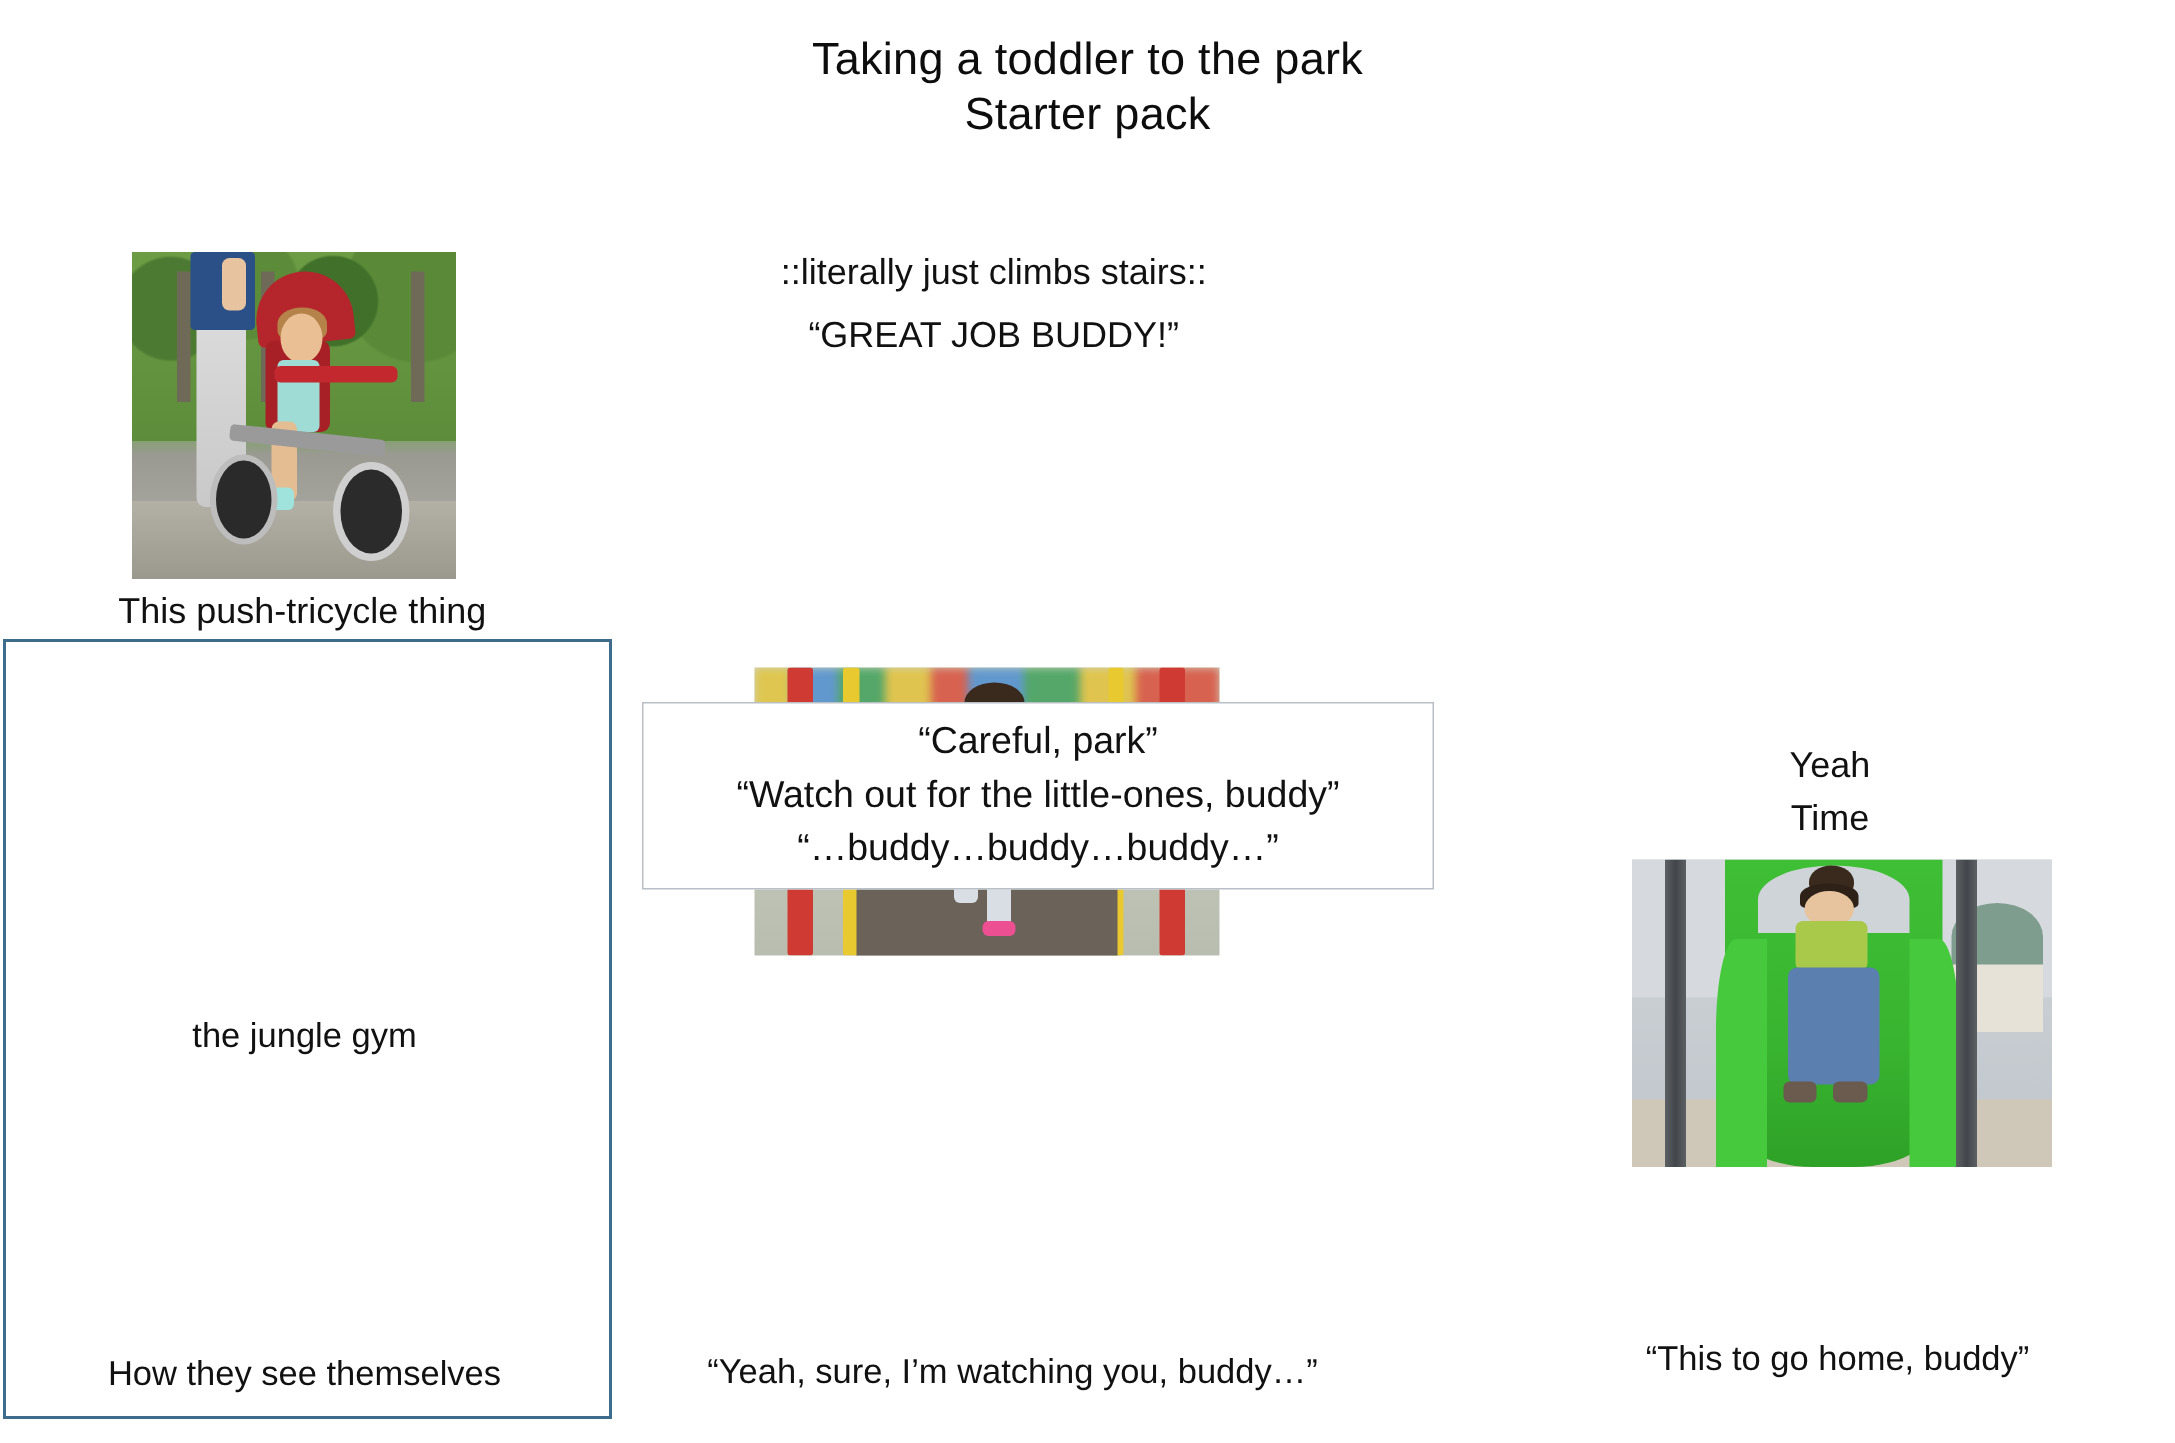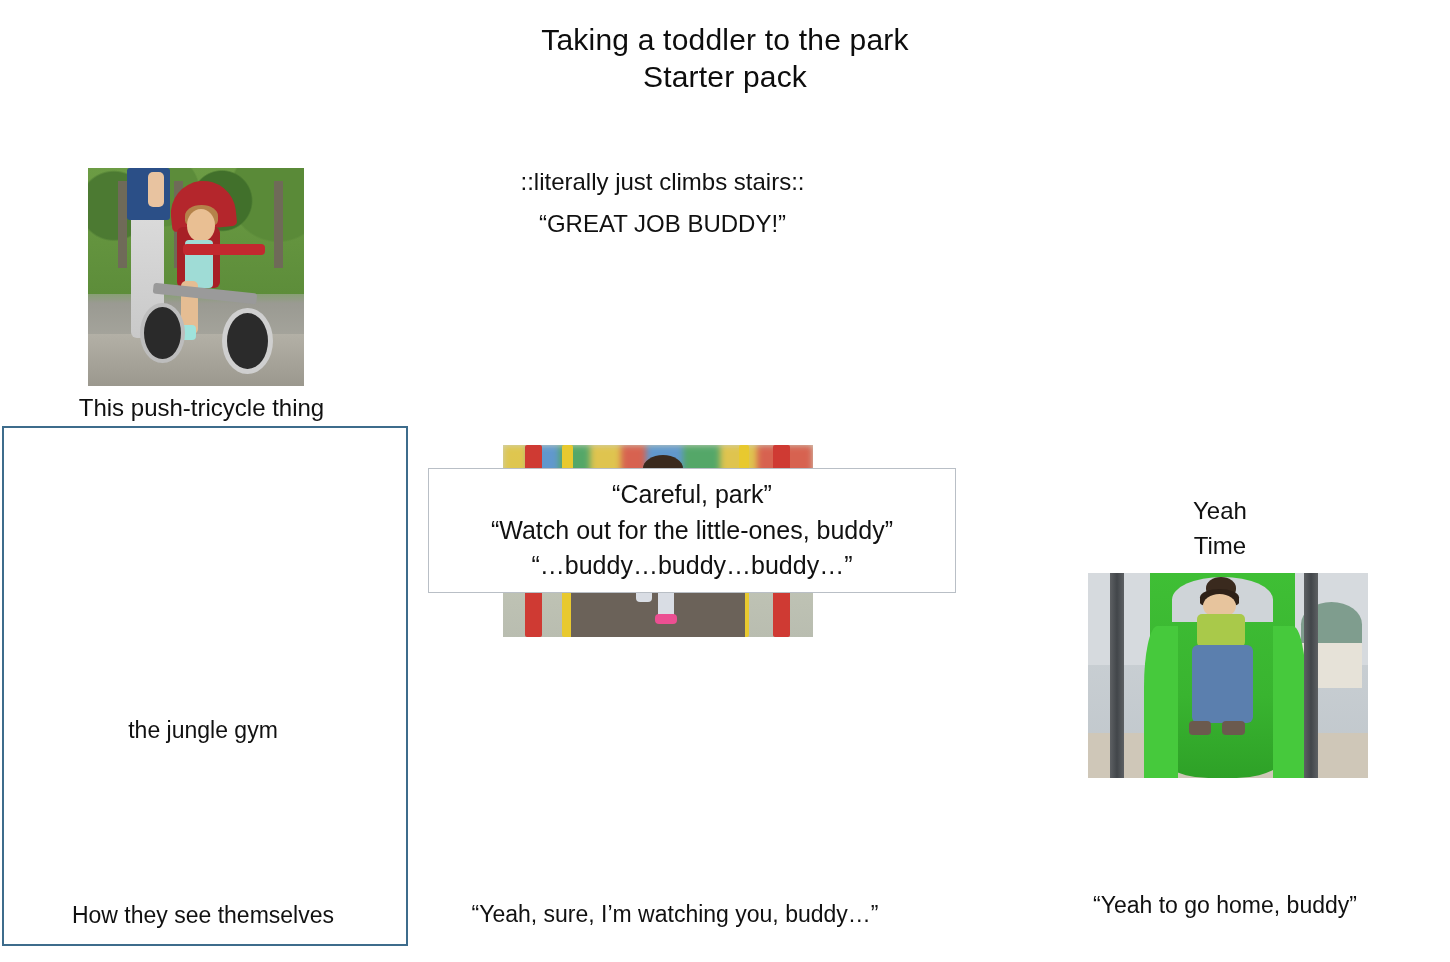--- a/index.html
+++ b/index.html
@@ -185,7 +185,7 @@
 
   <div class="abs bluebox" style="left:2px;top:426px;width:402px;height:516px;"></div>
 
-  <div class="abs cap cap2" style="left:14px;top:676px;width:378px;margin-top:40px;">the jungle gym</div>
+  <div class="abs cap cap2" style="left:14px;top:676px;width:378px;">the jungle gym</div>
 
   <div class="abs cap cap2" style="left:14px;top:901px;width:378px;">How they see themselves</div>
 

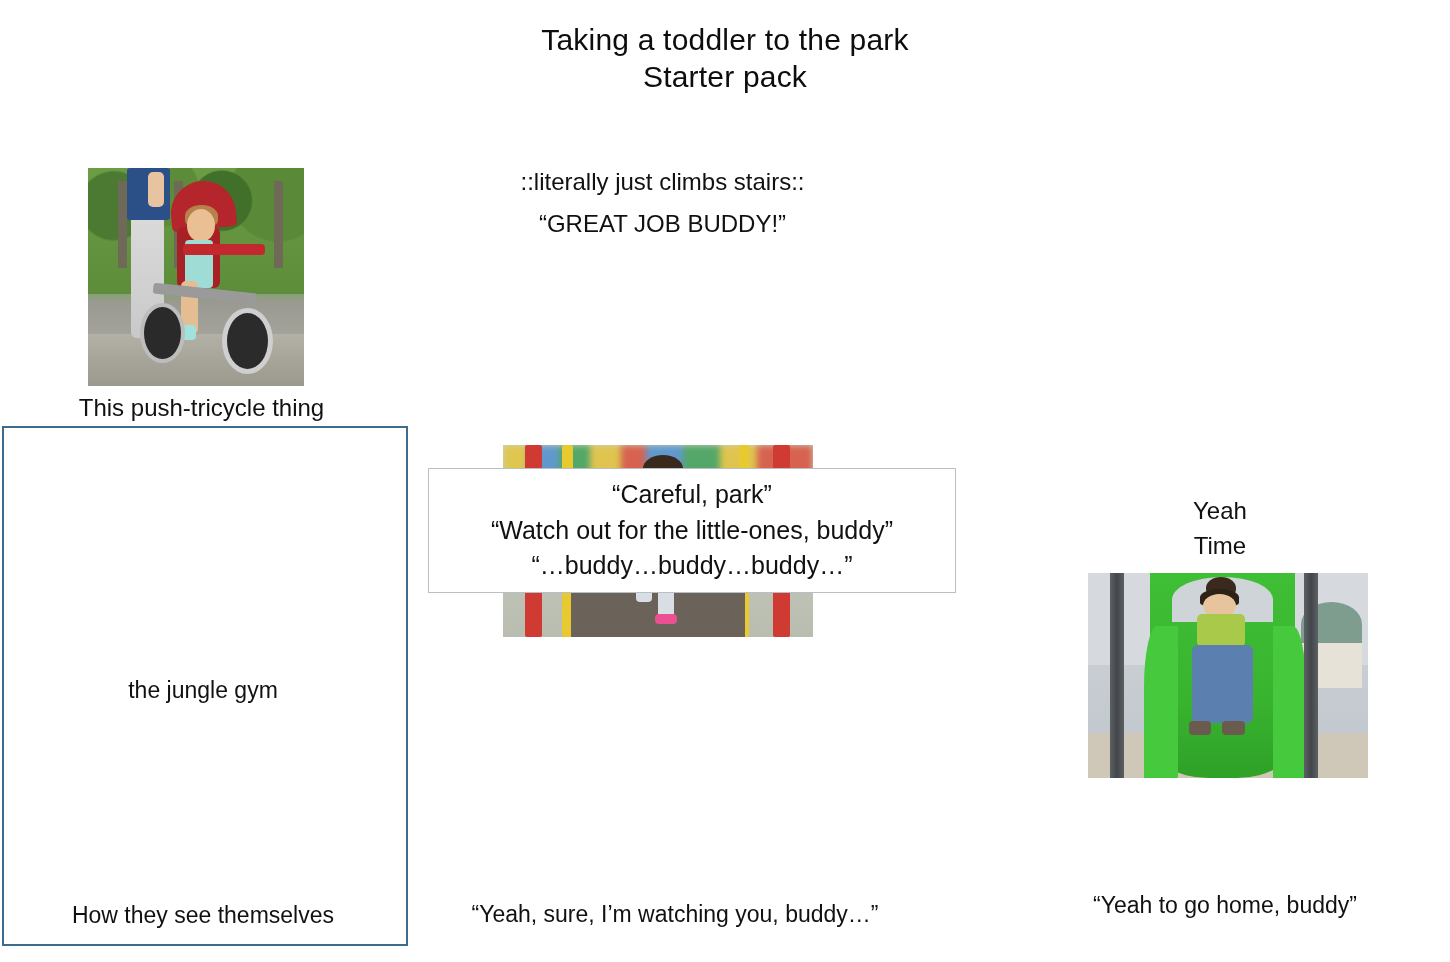--- a/index.html
+++ b/index.html
@@ -202,7 +202,7 @@
   <div class="abs cap" style="left:1175px;top:495px;width:90px;">Yeah</div>
   <div class="abs cap" style="left:1175px;top:530px;width:90px;">Time</div>
 
-  <div class="abs cap cap2" style="left:1000px;top:891px;width:450px;">“Yeah to go home, buddy”</div>
+  <div class="abs cap cap2" style="left:1000px;top:891px;width:450px;">“This to go home, buddy”</div>
 
 </div>
 

